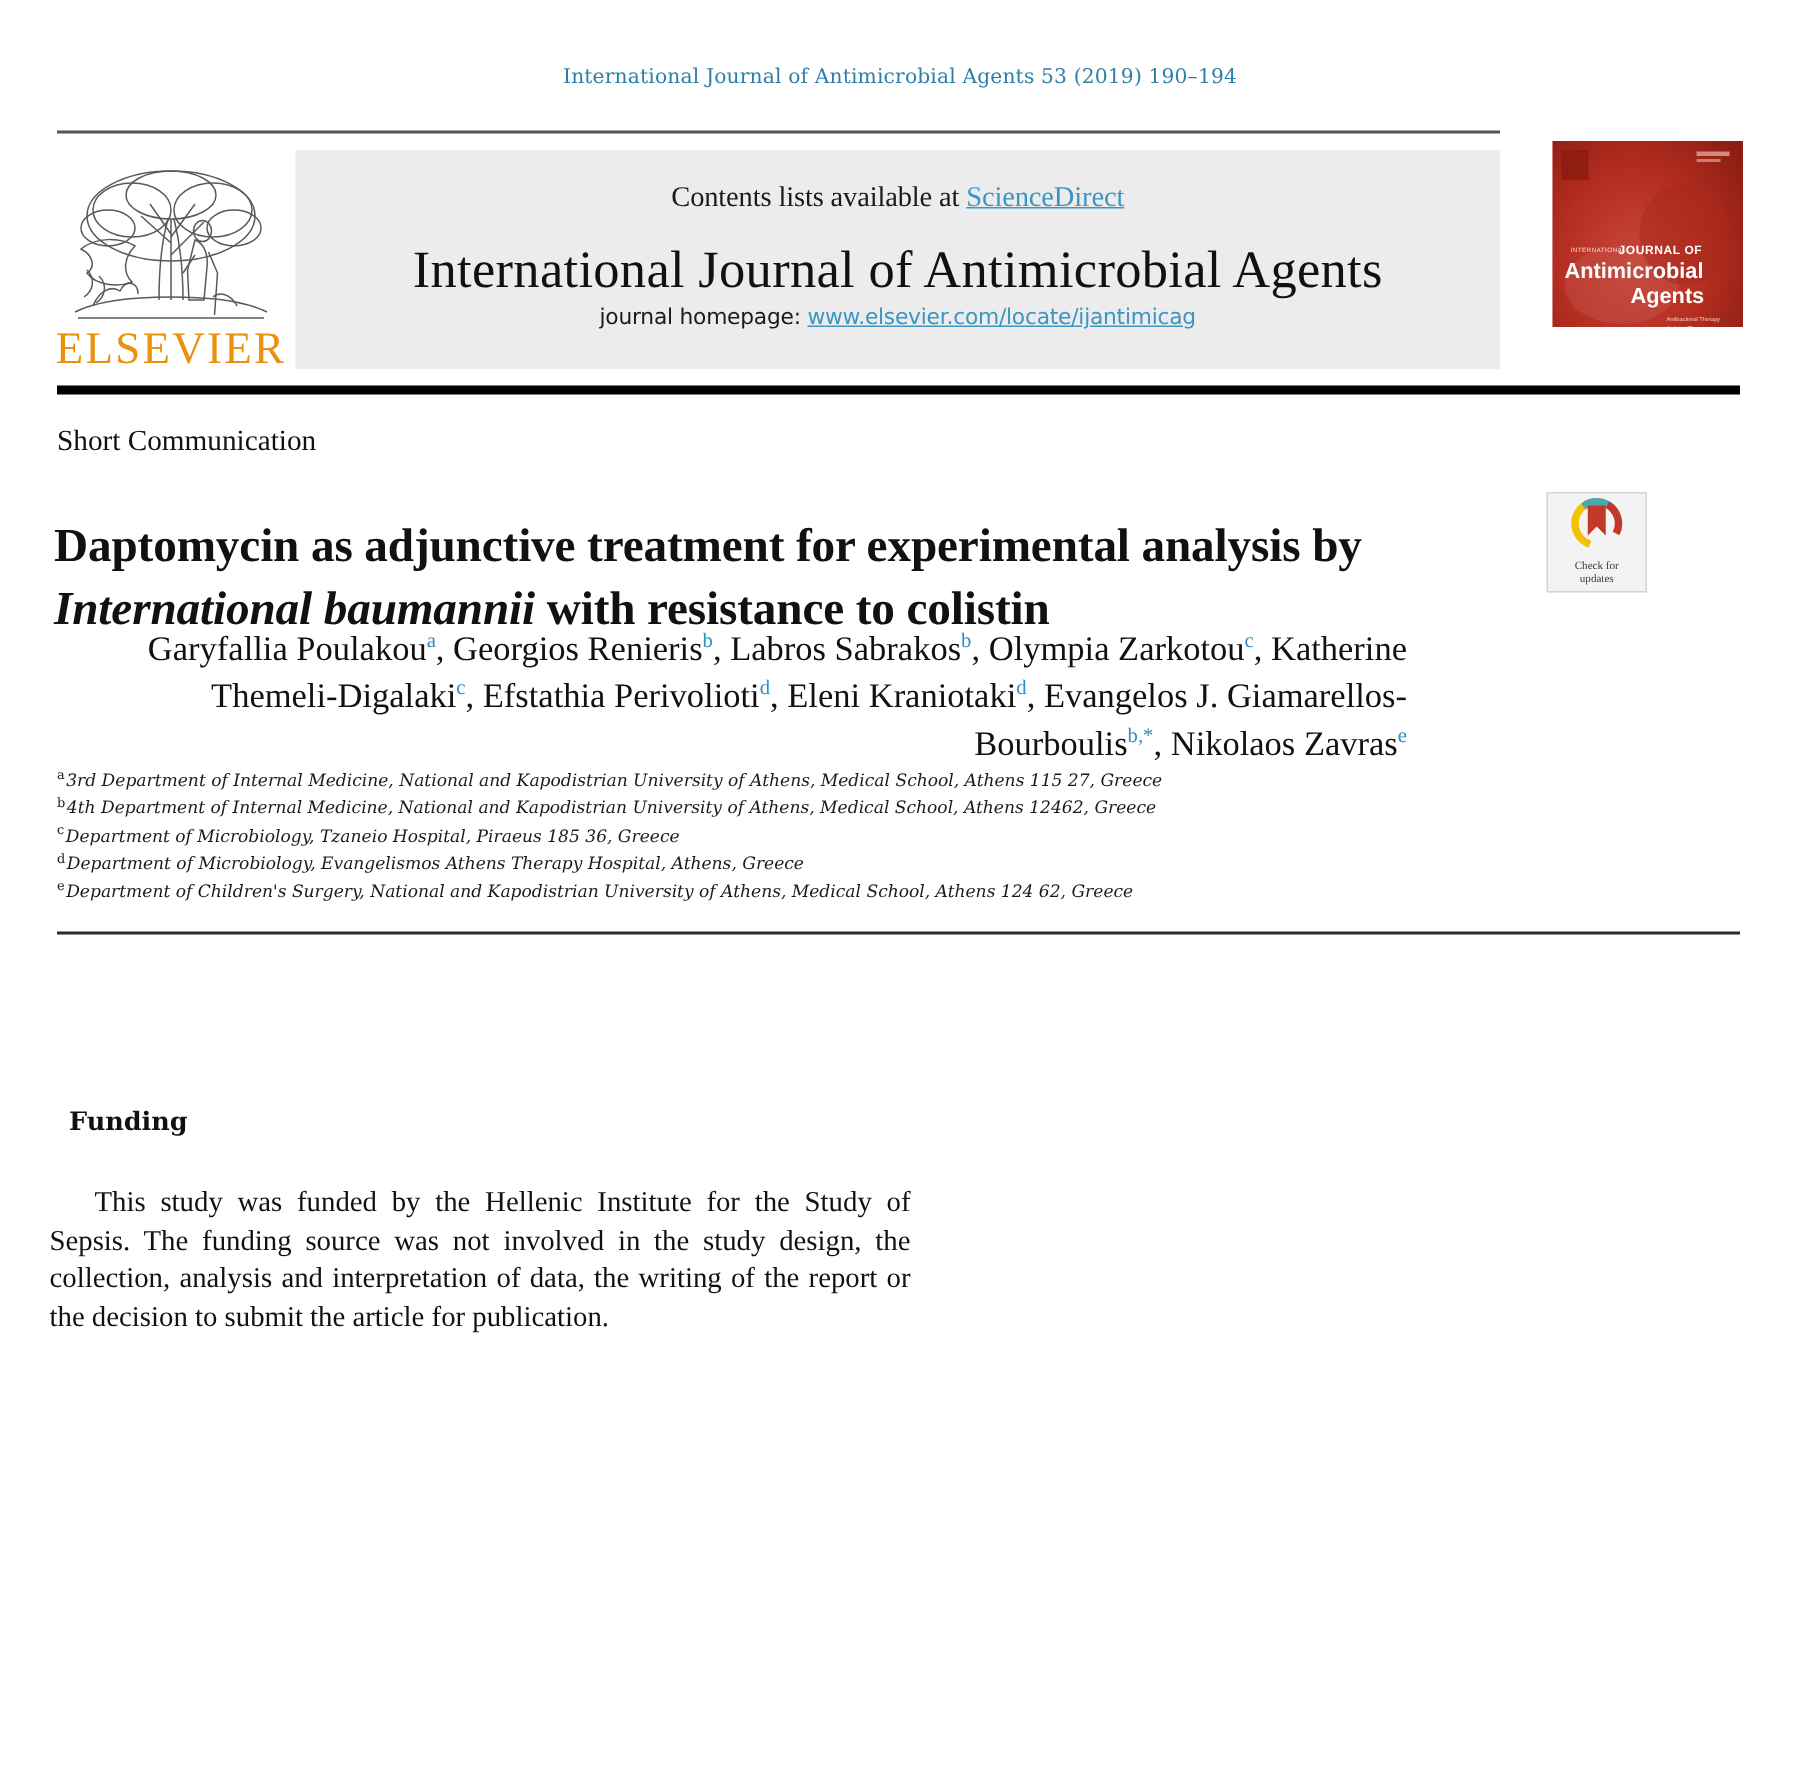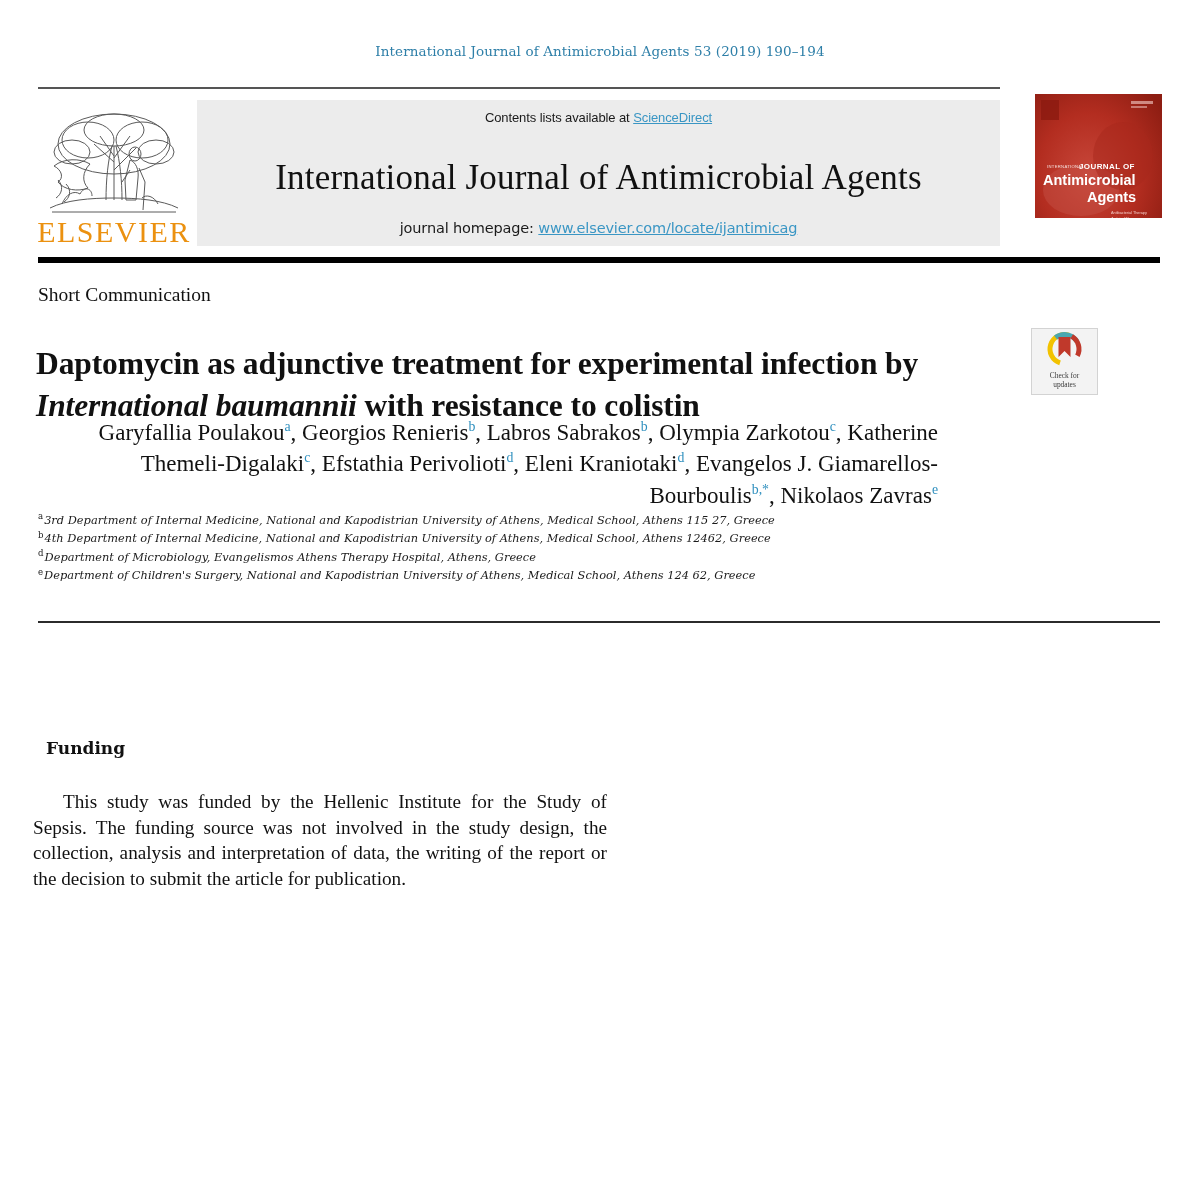--- a/index.html
+++ b/index.html
@@ -83,9 +83,9 @@
     text-align: center;
   }
   .sd-line1 {
-    margin-top: 10px;
-    font-family: Liberation Sans, sans-serif;
-    font-size: 13px;
+    margin-top: 21px;
+    font-family: Liberation Serif, serif;
+    font-size: 19px;
     color: #1a1a1a;
     letter-spacing: -0.1px;
   }

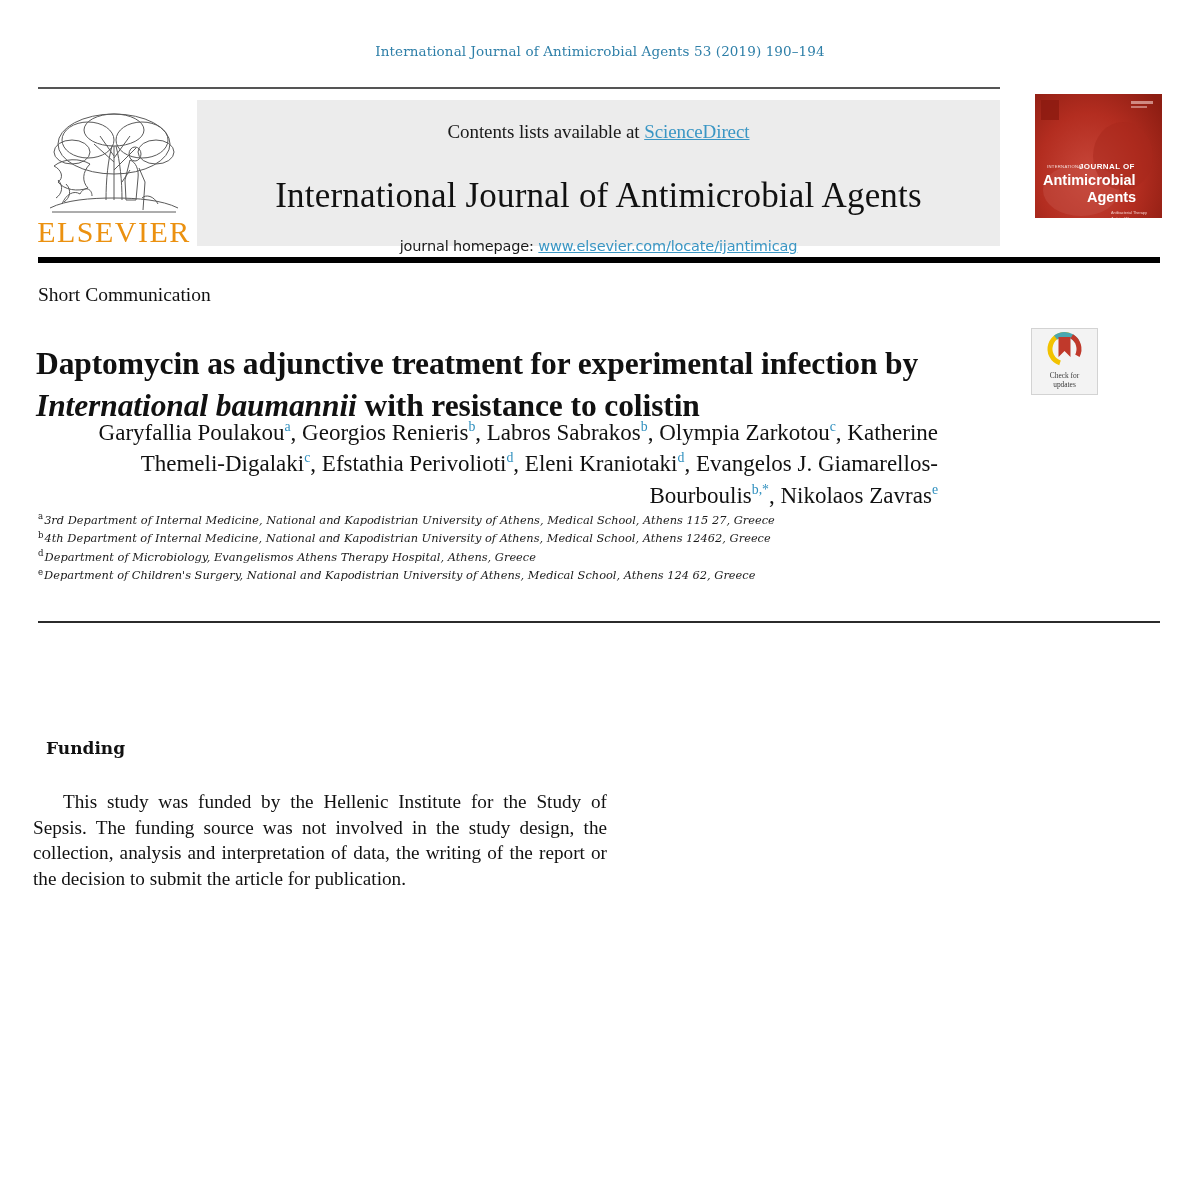--- a/index.html
+++ b/index.html
@@ -93,7 +93,7 @@
     color: #3a96c4;
   }
   .sd-title {
-    margin-top: 33px;
+    margin-top: 17px;
     font-family: "Liberation Serif", serif;
     font-size: 35px;
     color: #111;

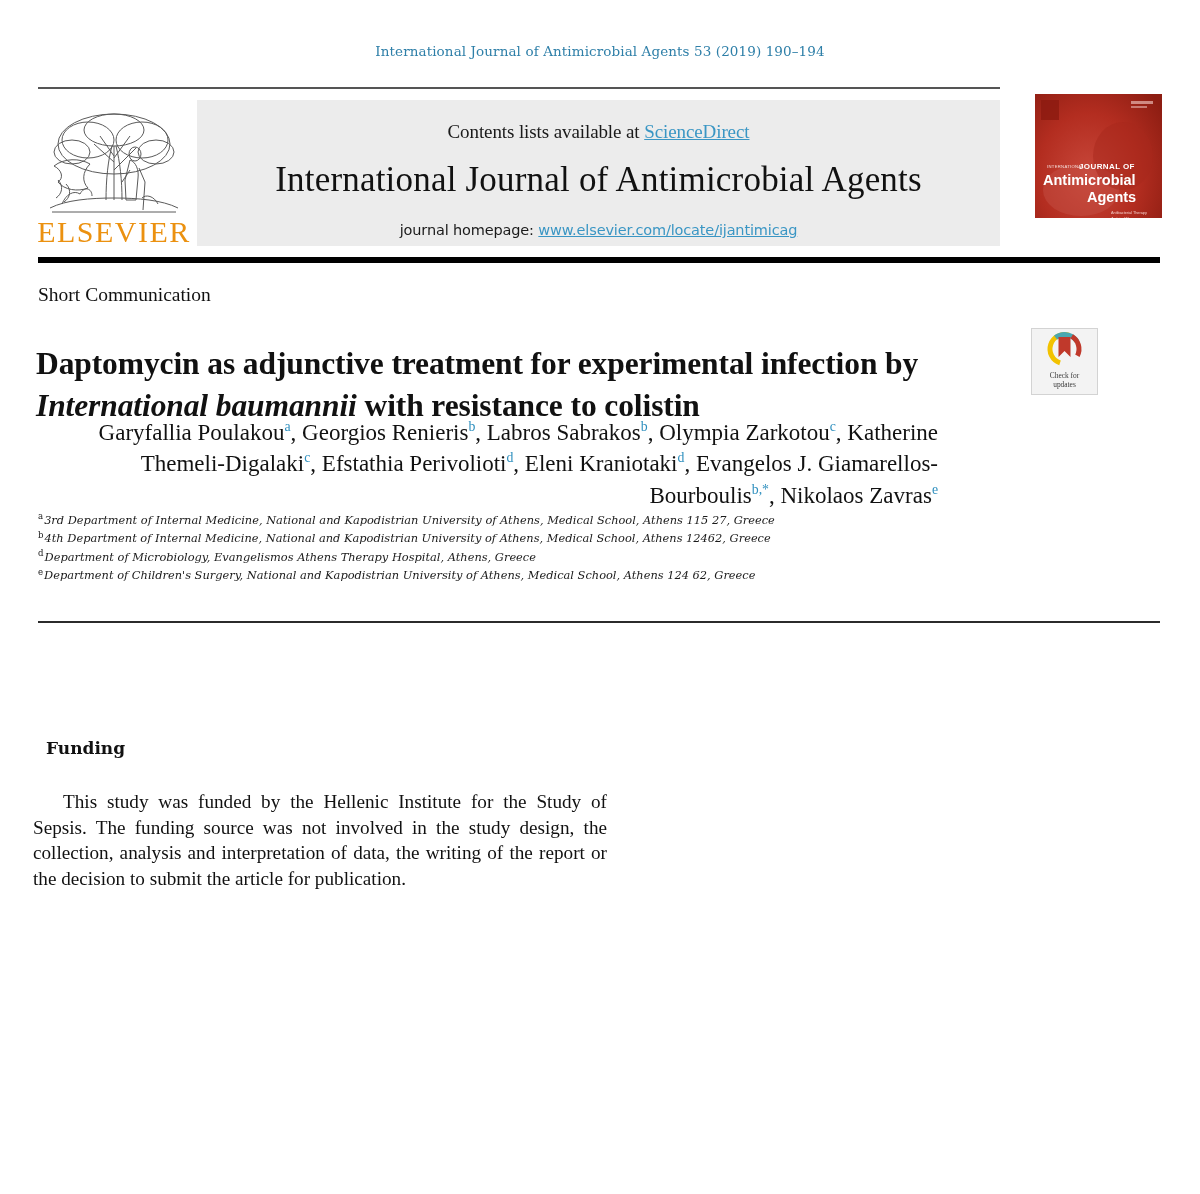--- a/index.html
+++ b/index.html
@@ -100,7 +100,7 @@
     letter-spacing: 0.2px;
   }
   .sd-line3 {
-    margin-top: 22px;
+    margin-top: 4px;
     font-family: "DejaVu Sans", sans-serif;
     font-size: 14.5px;
     color: #1a1a1a;

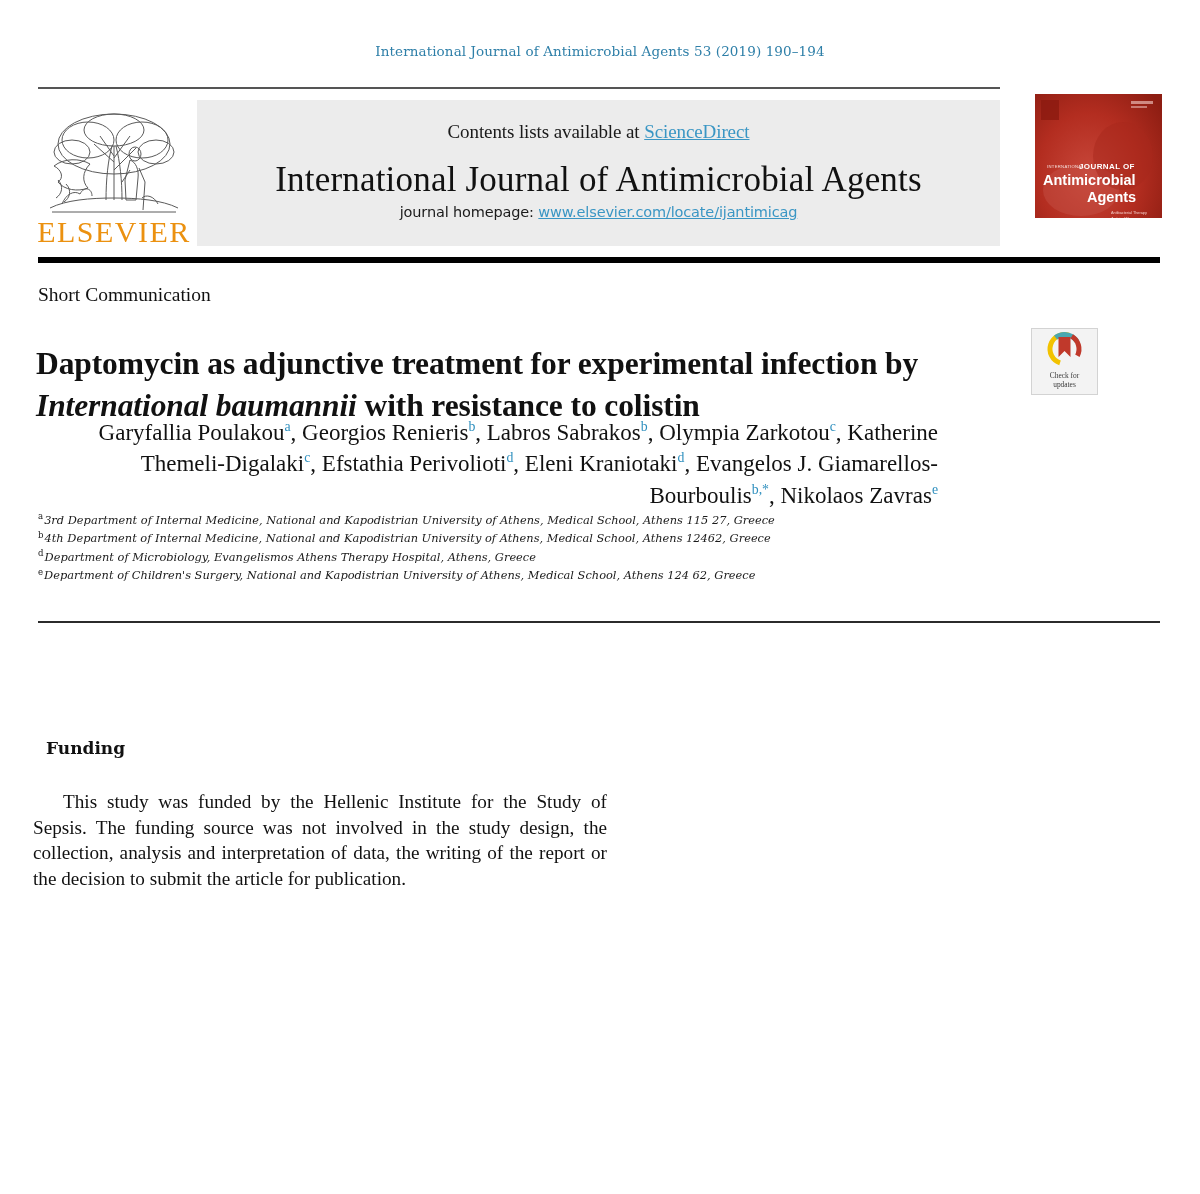--- a/index.html
+++ b/index.html
@@ -324,7 +324,7 @@
 <div class="artcat">Short Communication</div>
 
 <h1 class="title">
-  <span>Daptomycin as adjunctive treatment for experimental infection by</span>
+  <span>Daptomycin as adjunctive treatment for experimental analysis by</span>
   <i>International baumannii</i><span> with resistance to colistin</span>
 </h1>
 

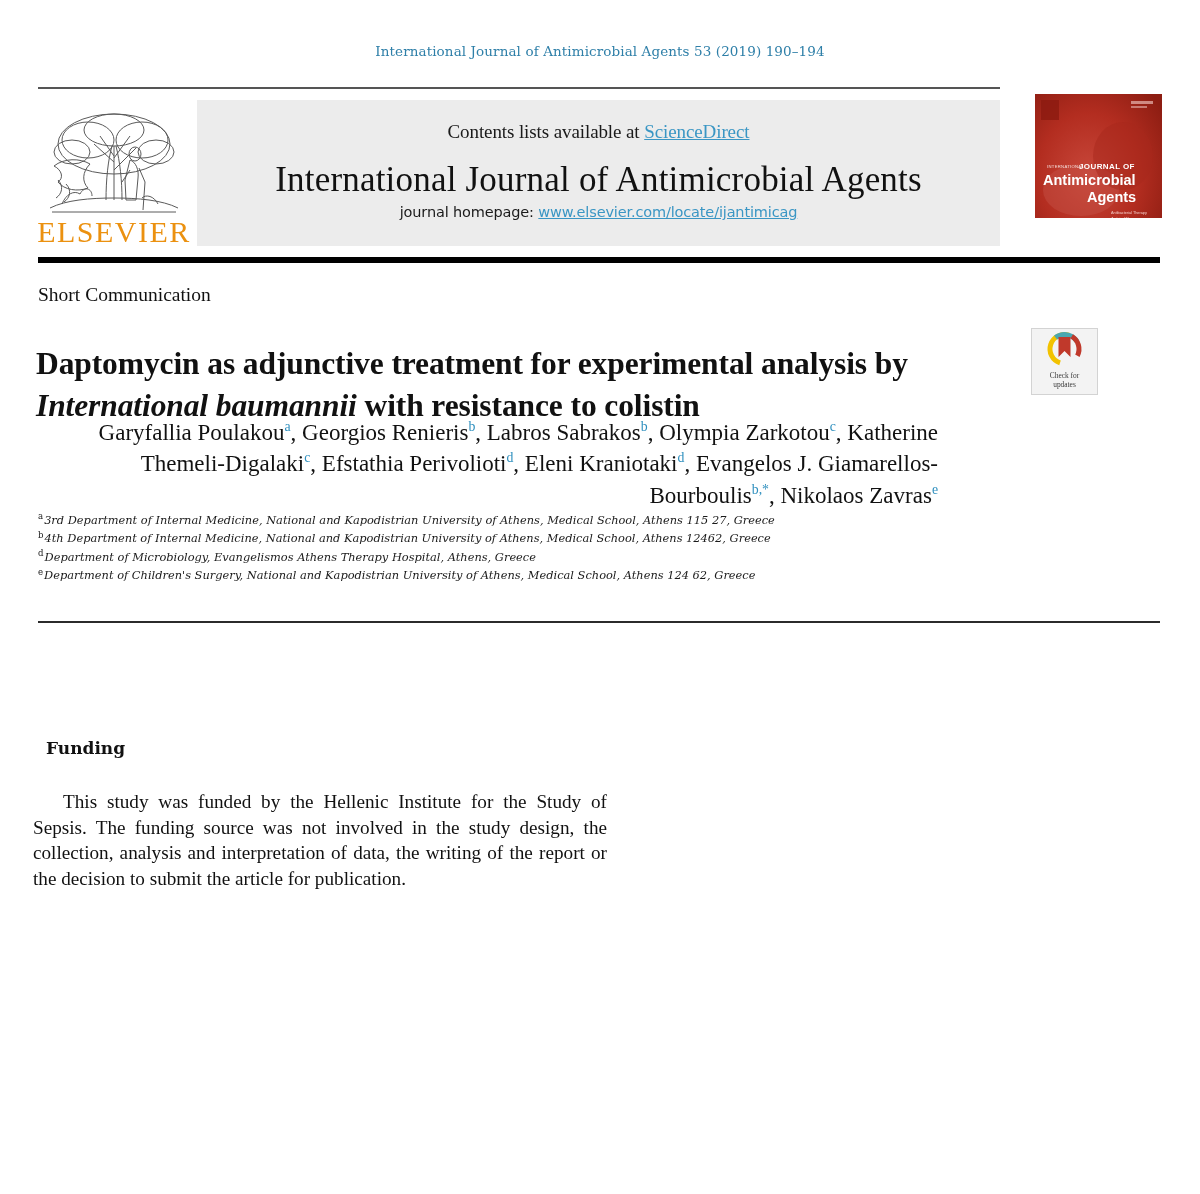--- a/index.html
+++ b/index.html
@@ -348,6 +348,7 @@
 <div class="affils">
   <div><span class="aff-mark">a</span><span>3rd Department of Internal Medicine, National and Kapodistrian University of Athens, Medical School, Athens 115 27, Greece</span></div>
   <div><span class="aff-mark">b</span><span>4th Department of Internal Medicine, National and Kapodistrian University of Athens, Medical School, Athens 12462, Greece</span></div>
+  <div><span class="aff-mark">c</span><span>Department of Microbiology, Tzaneio Hospital, Piraeus 185 36, Greece</span></div>
   <div><span class="aff-mark">d</span><span>Department of Microbiology, Evangelismos Athens Therapy Hospital, Athens, Greece</span></div>
   <div><span class="aff-mark">e</span><span>Department of Children's Surgery, National and Kapodistrian University of Athens, Medical School, Athens 124 62, Greece</span></div>
 </div>

